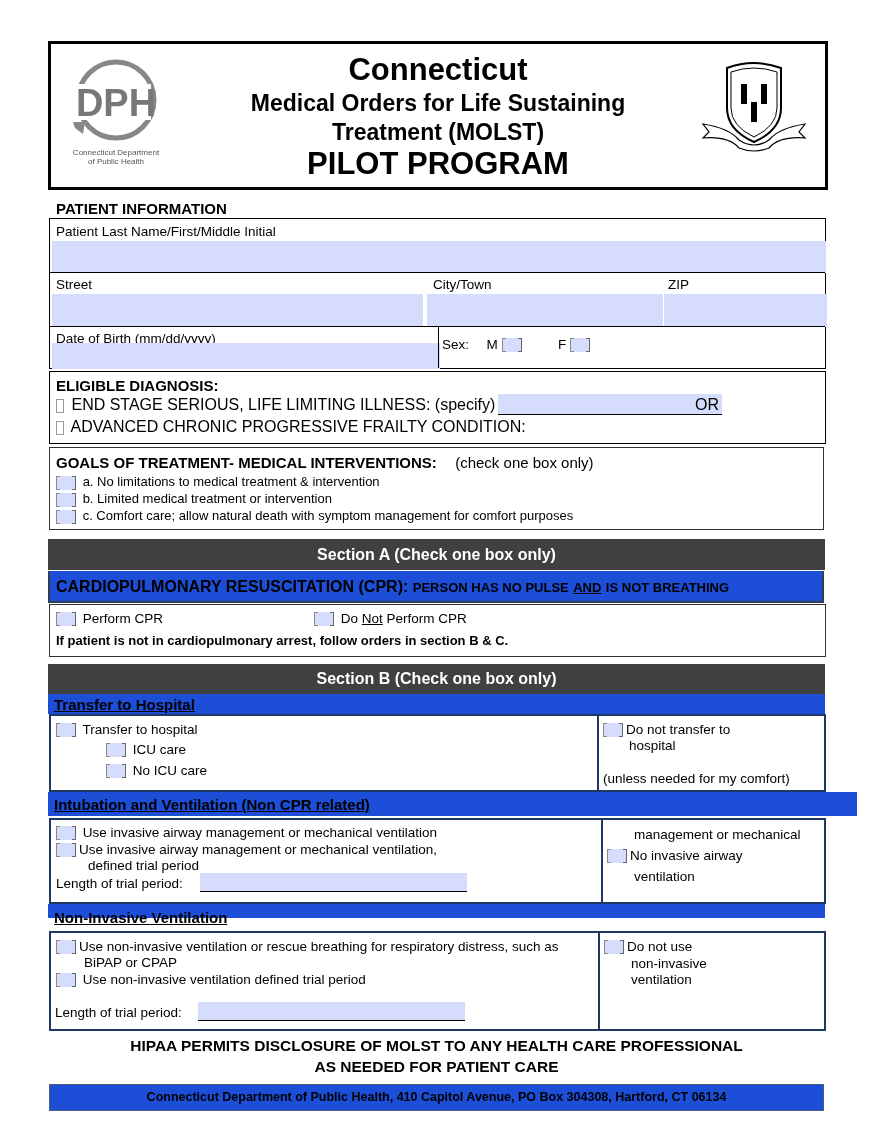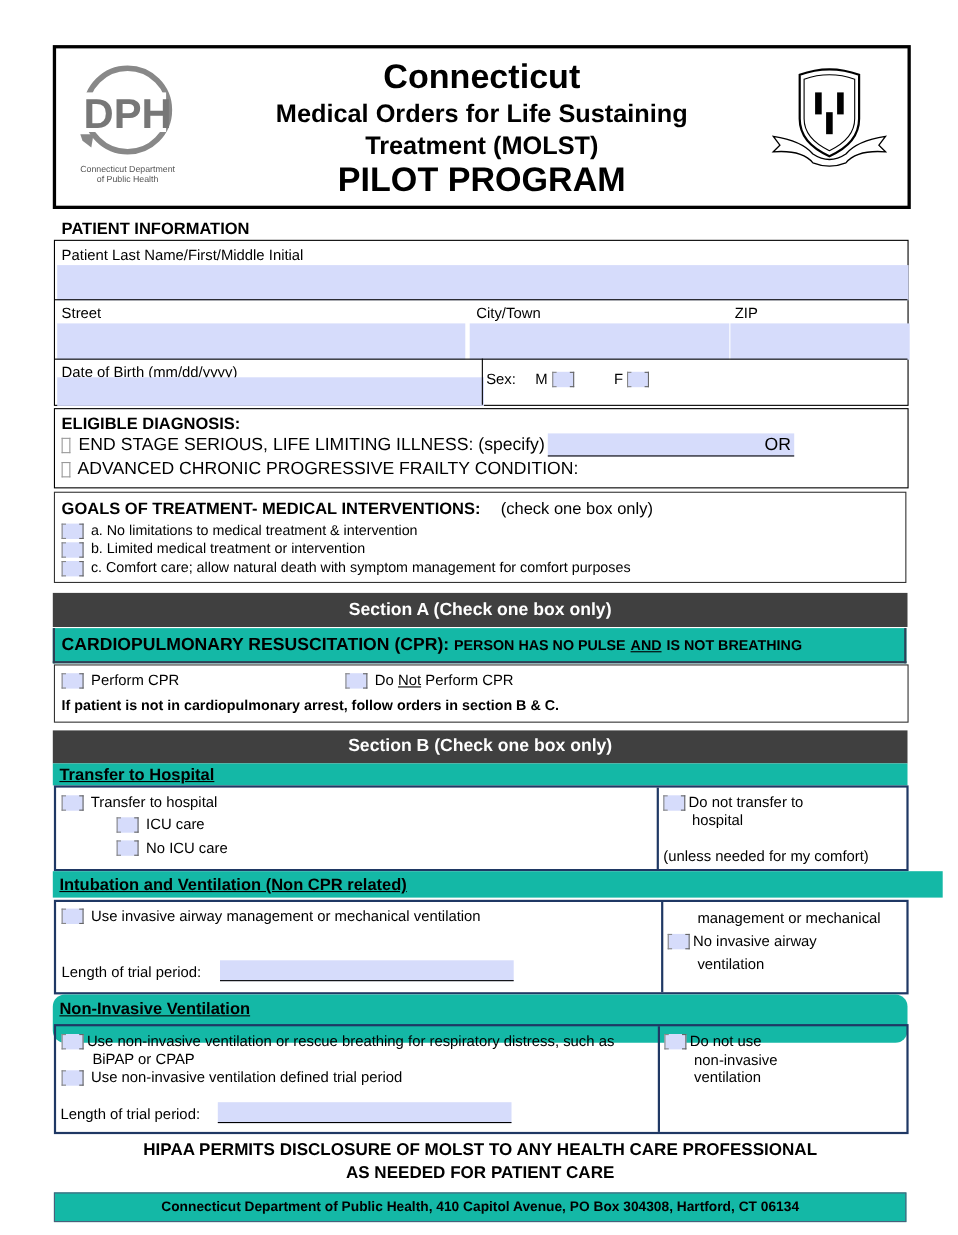--- a/index.html
+++ b/index.html
@@ -23,7 +23,7 @@
   .box { border:1.5px solid #000; }
   .navybox { border:2px solid #1f3864; }
   .blackbar { background:#404040; color:#fff; font-weight:bold; text-align:center; font-size:16px; }
-  .graybar { background:#14b8a6; }
+  .graybar { background:#1d4ed8; }
   .secthead { font-weight:bold; font-size:15px; text-decoration:underline; }
 </style>
 </head>

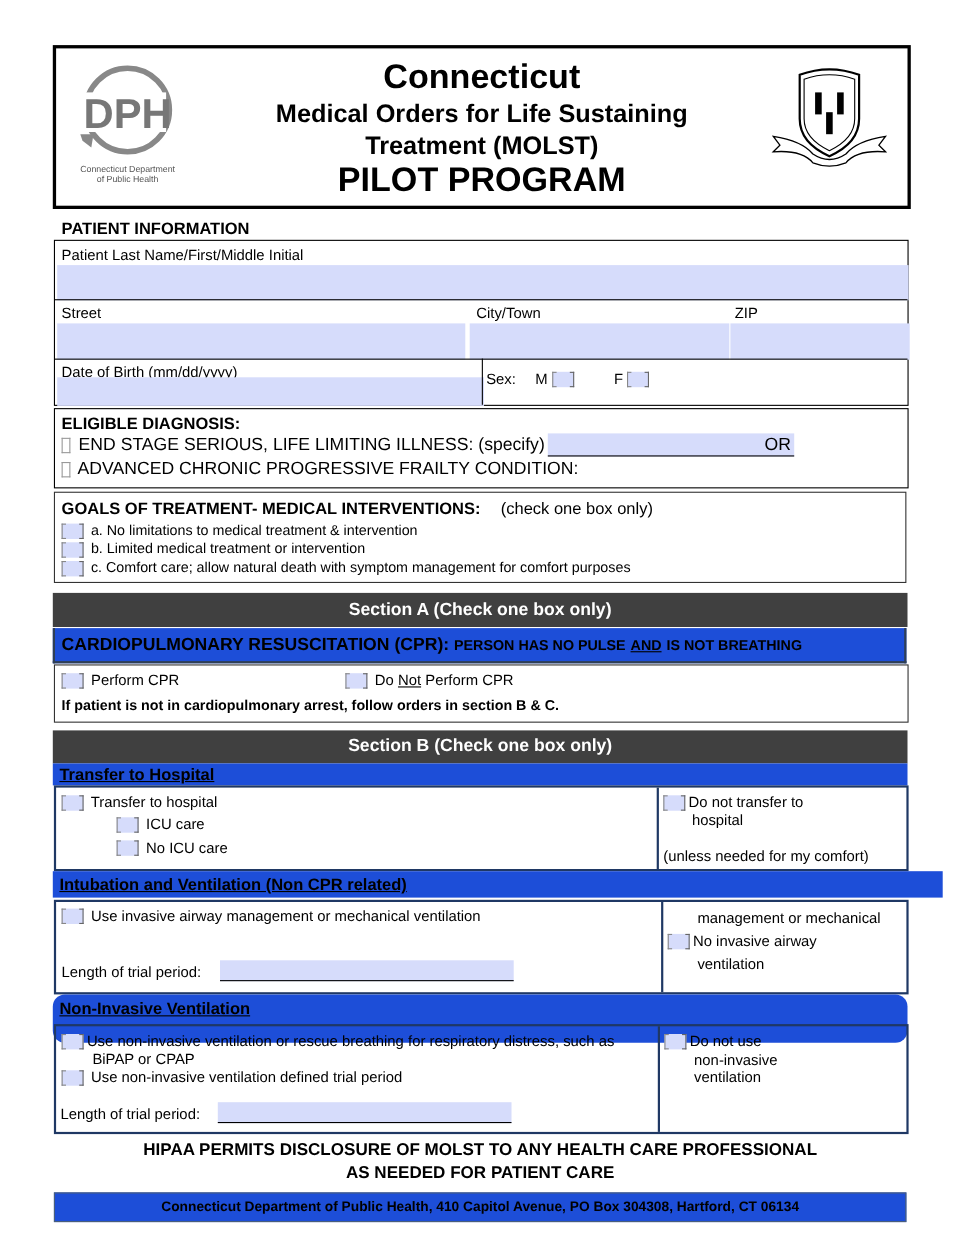--- a/index.html
+++ b/index.html
@@ -173,6 +173,10 @@
     <span class="cb"></span>
     <span>Use invasive airway management or mechanical ventilation</span>
   </div>
+  <div class="abs" style="left:5px;top:22px;font-size:13.5px;line-height:16px;">
+    <div style="white-space:nowrap;"><span class="cb"></span><span>Use invasive airway management or mechanical ventilation,</span></div>
+    <div style="padding-left:32px;white-space:nowrap;">defined trial period</div>
+  </div>
   <div class="abs" style="left:5px;top:56px;font-size:13.5px;white-space:nowrap;">Length of trial period:</div>
   <input class="abs field" style="left: 149px; top: 53px; width: 263px; height: 16px; border-top: none; border-right: none; border-left: none; border-image: initial; border-bottom: 1.5px solid rgb(0, 0, 0);" value="">
   <div class="abs" style="left:550px;top:0;width:2px;height:82px;background:#1f3864;"></div>

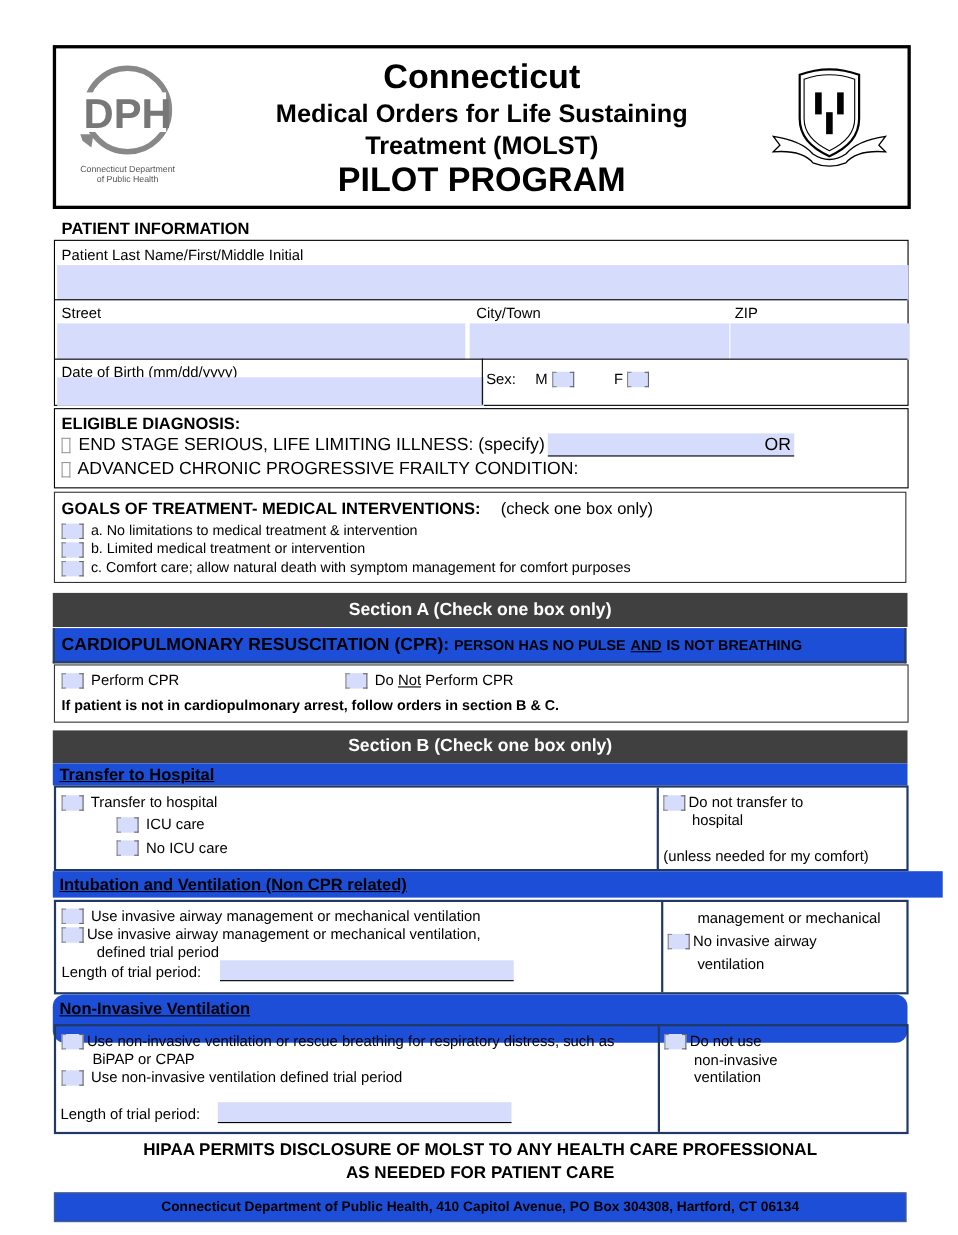--- a/index.html
+++ b/index.html
@@ -187,7 +187,7 @@
   </div>
 </div>
 
-<div class="abs graybar" style="left:48px;top:904px;width:777px;height:44px;border-radius:11px;">
+<div class="abs graybar" style="left:48px;top:904px;width:777px;height:14px;">
   <span class="abs secthead" style="left:6px;top:5px;">Non-Invasive Ventilation</span>
 </div>
 <div class="abs navybox" style="left:49px;top:931px;width:773px;height:96px;">

